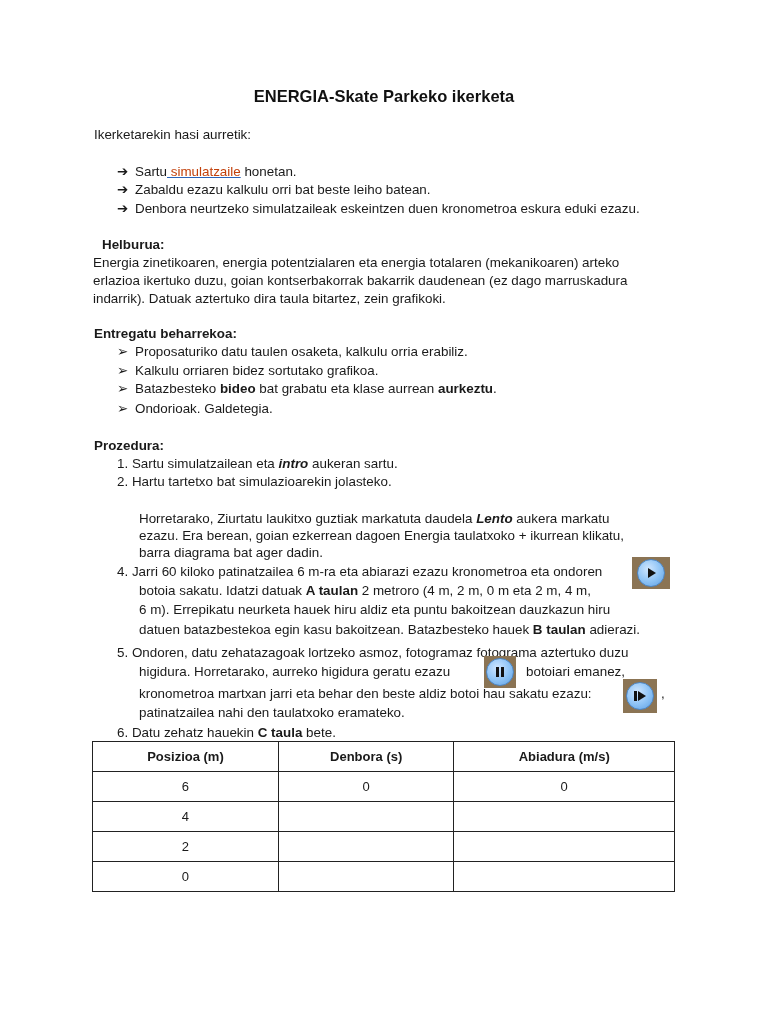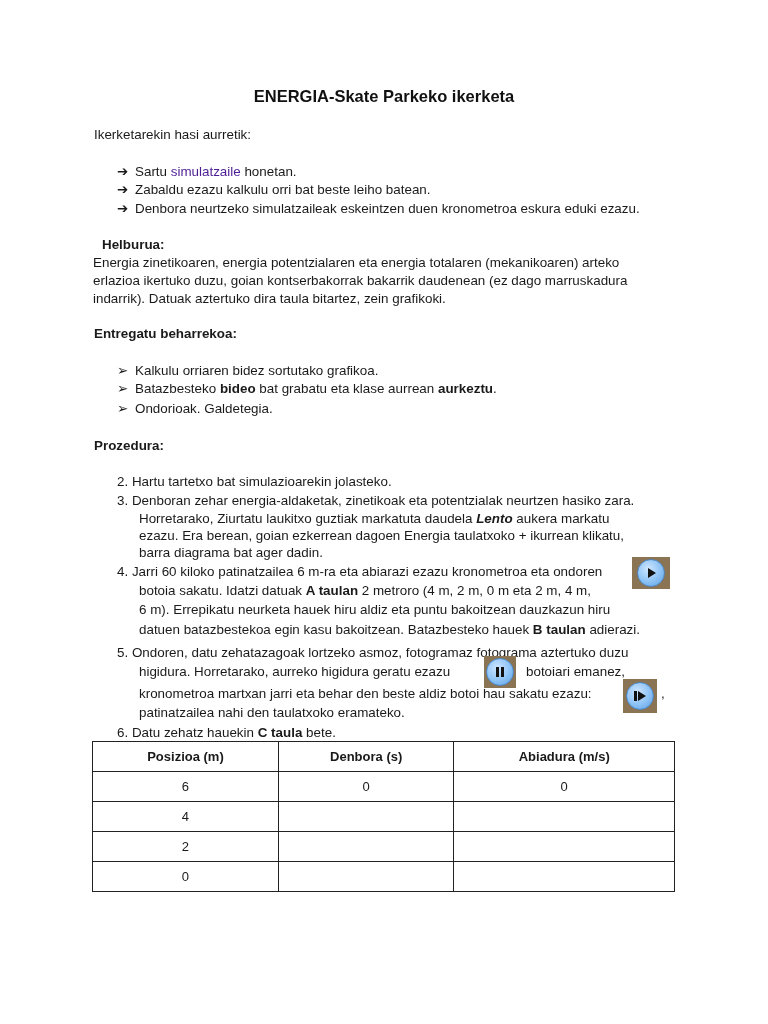--- a/index.html
+++ b/index.html
@@ -38,7 +38,8 @@
     .bold { font-weight: bold; }
     .bi { font-weight: bold; font-style: italic; }
     .link {
-      color: #4c1d95;
+      color: #c2410c;
+      text-decoration: underline;
       text-decoration-color: #2a63b8;
     }
     .arrow, .chev { display: inline-block; width: 18px; }

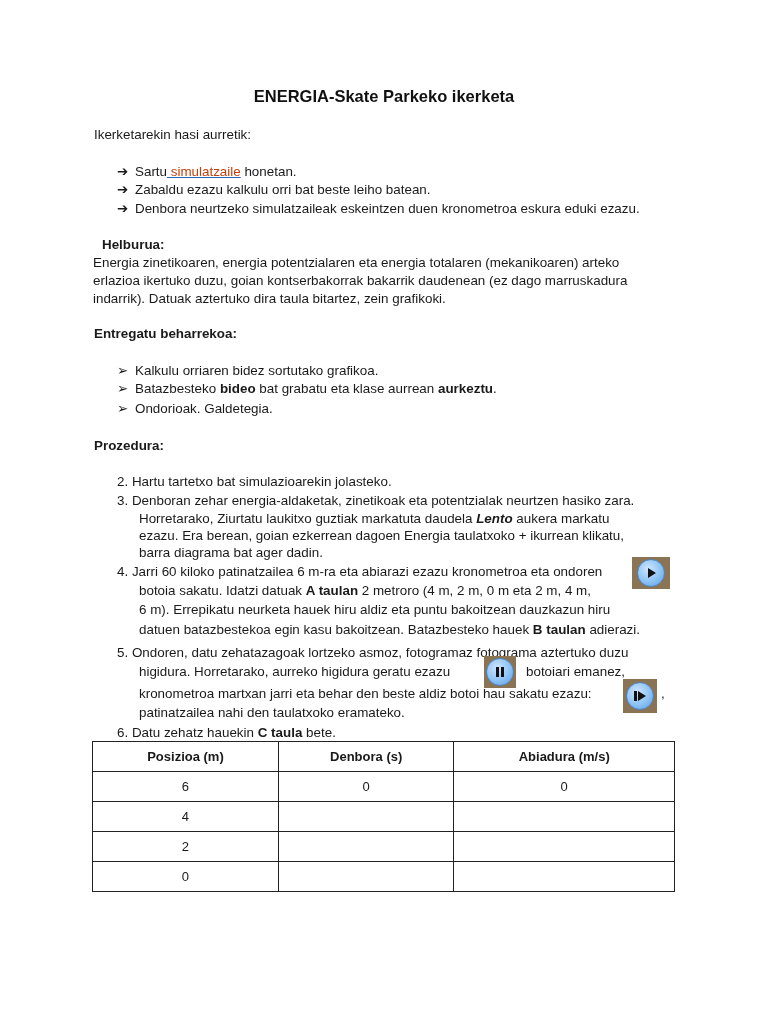--- a/index.html
+++ b/index.html
@@ -103,6 +103,9 @@
   <div class="line" style="left:93px; top:290px;">indarrik). Datuak aztertuko dira taula bitartez, zein grafikoki.</div>
 
   <div class="line bold" style="left:94px; top:325px;">Entregatu beharrekoa:</div>
+  <div class="line" style="left:117px; top:343px;">
+    <span class="chev">➢</span><span>Proposaturiko datu taulen osaketa, kalkulu orria erabiliz.</span>
+  </div>
   <div class="line" style="left:117px; top:362px;">
     <span class="chev">➢</span><span>Kalkulu orriaren bidez sortutako grafikoa.</span>
   </div>

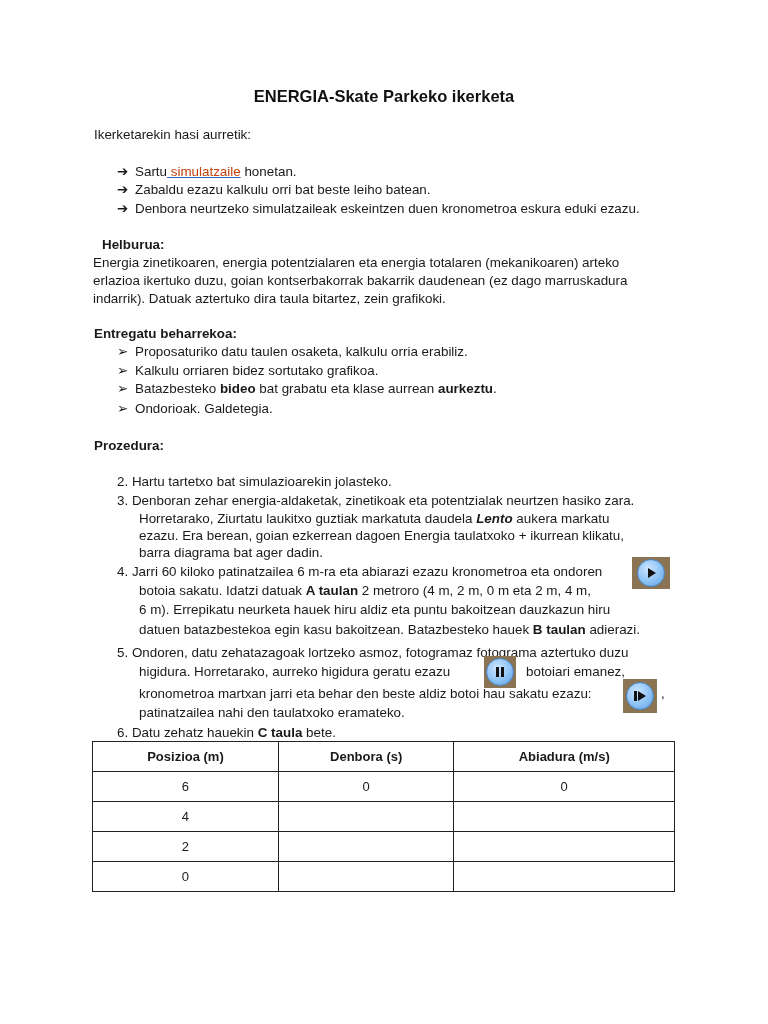--- a/index.html
+++ b/index.html
@@ -118,6 +118,9 @@
 
   <div class="line bold" style="left:94px; top:437px;">Prozedura:</div>
 
+  <div class="line" style="left:117px; top:455px;">
+    <span>1. Sartu simulatzailean eta </span><span class="bi">intro</span><span> aukeran sartu.</span>
+  </div>
   <div class="line" style="left:117px; top:473px;">2. Hartu tartetxo bat simulazioarekin jolasteko.</div>
 
   <div class="line" style="left:117px; top:492px;">3. Denboran zehar energia-aldaketak, zinetikoak eta potentzialak neurtzen hasiko zara.</div>

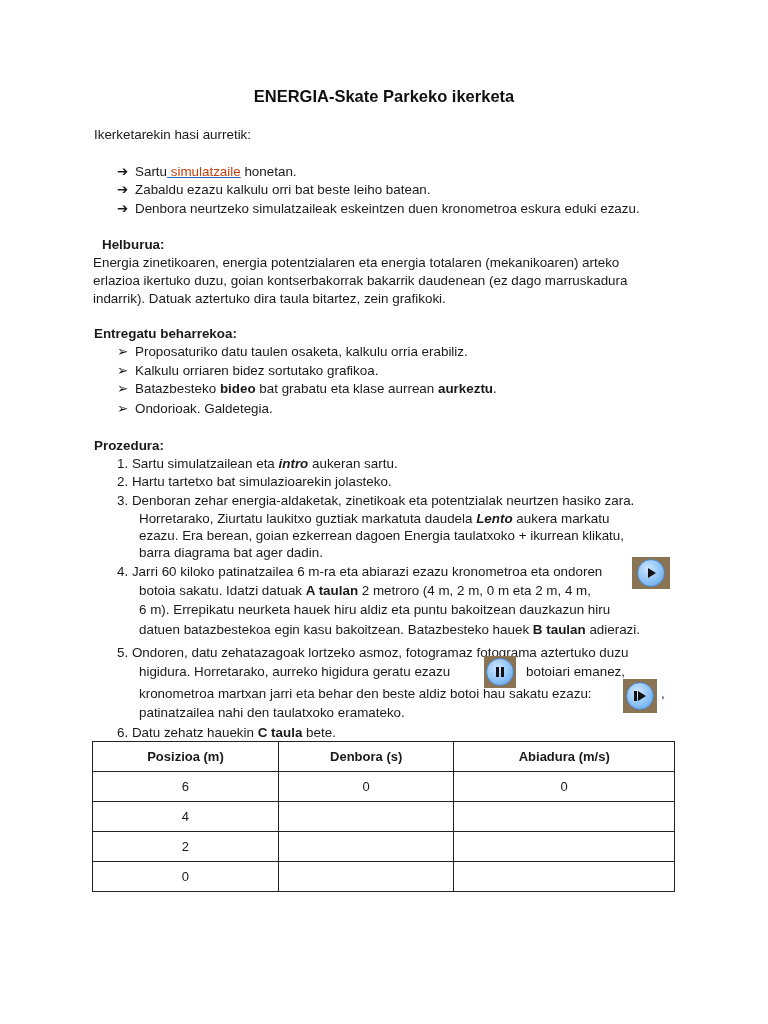--- a/index.html
+++ b/index.html
@@ -123,7 +123,6 @@
   </div>
   <div class="line" style="left:117px; top:473px;">2. Hartu tartetxo bat simulazioarekin jolasteko.</div>
 
-  <div class="line" style="left:117px; top:492px;">3. Denboran zehar energia-aldaketak, zinetikoak eta potentzialak neurtzen hasiko zara.</div>
   <div class="line" style="left:139px; top:510px;">
     <span>Horretarako, Ziurtatu laukitxo guztiak markatuta daudela </span><span class="bi">Lento</span><span> aukera markatu</span>
   </div>

